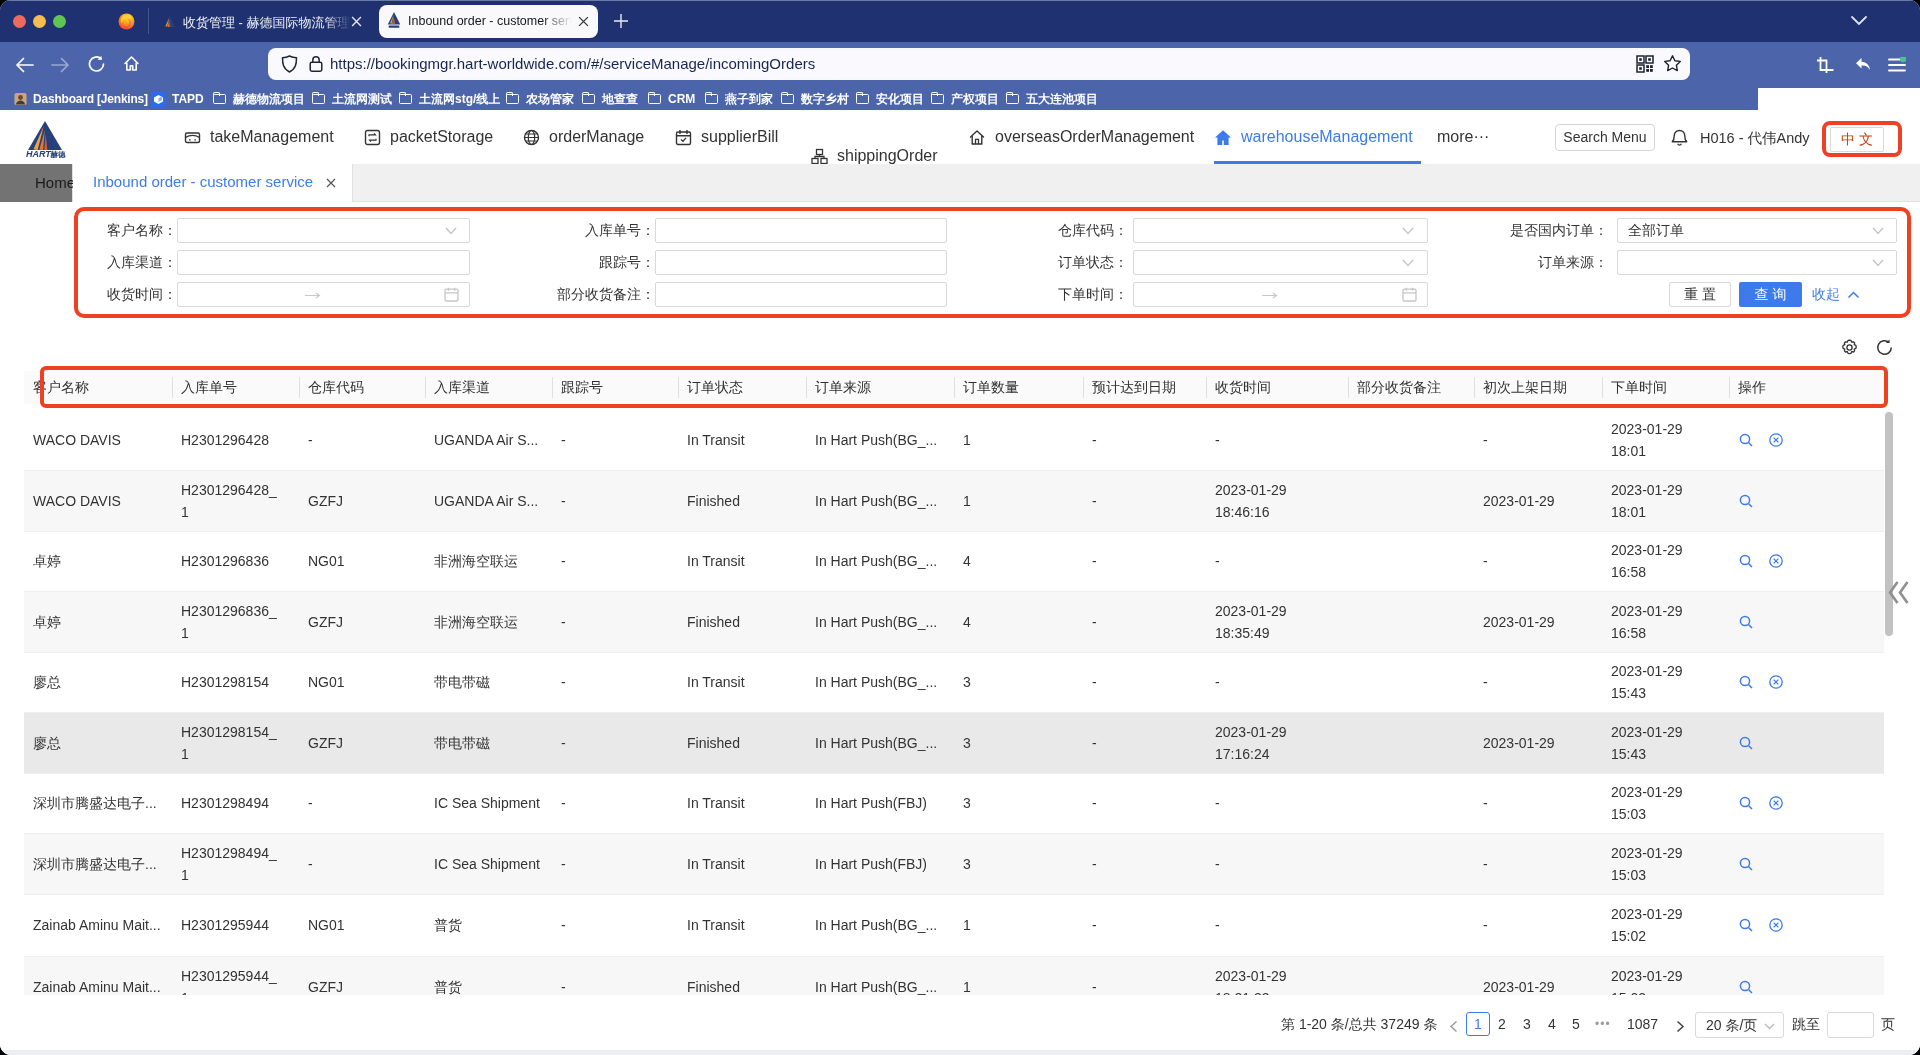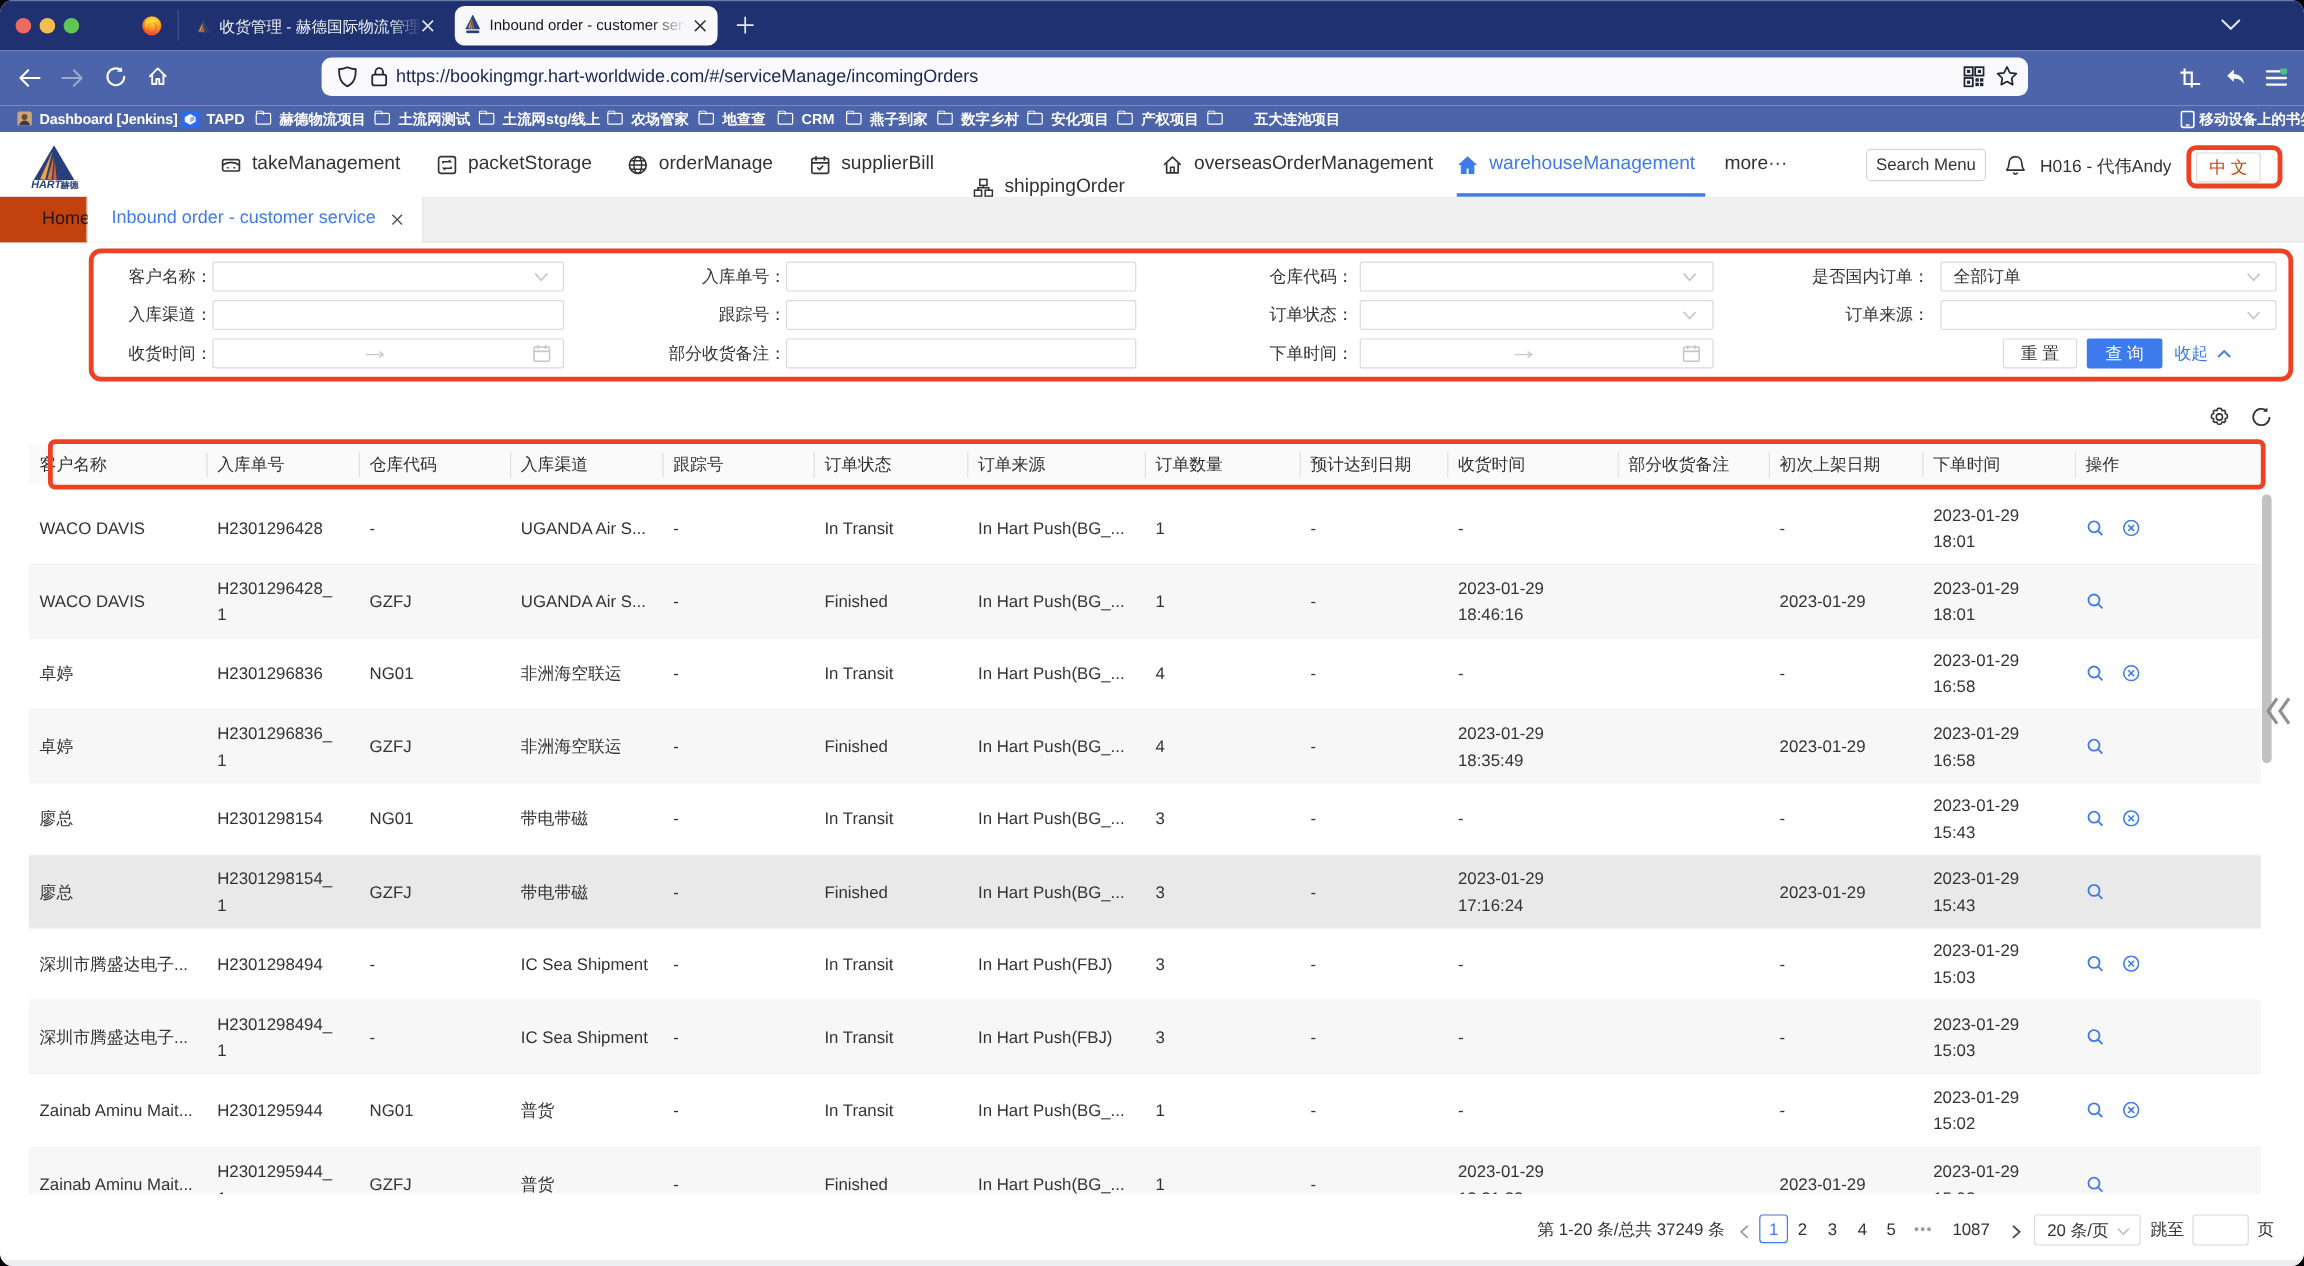--- a/index.html
+++ b/index.html
@@ -11,7 +11,7 @@
 #tabbar { position:absolute; left:0; top:0; width:1920px; height:42px; background:#1f3170; }
 #tabbar .light { position:absolute; top:15px; width:13px; height:13px; border-radius:50%; }
 #toolbar { position:absolute; left:0; top:42px; width:1920px; height:46px; background:#4c64a9; }
-#bookmarks { position:absolute; left:0; top:88px; width:1920px; height:22px; background:#4c64a9; color:#fff; font-size:12px; font-weight:600; }
+#bookmarks { position:absolute; left:0; top:88px; width:1758px; height:22px; background:#4c64a9; color:#fff; font-size:12px; font-weight:600; }
 .bmitem { position:absolute; top:0; height:22px; display:flex; align-items:center; white-space:nowrap; }
 .folder::before { content:""; position:absolute; left:0; top:6px; width:11px; height:8px; border:1.5px solid #fff; border-radius:1.5px; }
 .folder::after { content:""; position:absolute; left:0; top:3.5px; width:5px; height:3px; border:1.5px solid #fff; border-bottom:none; border-radius:2px 2px 0 0; }

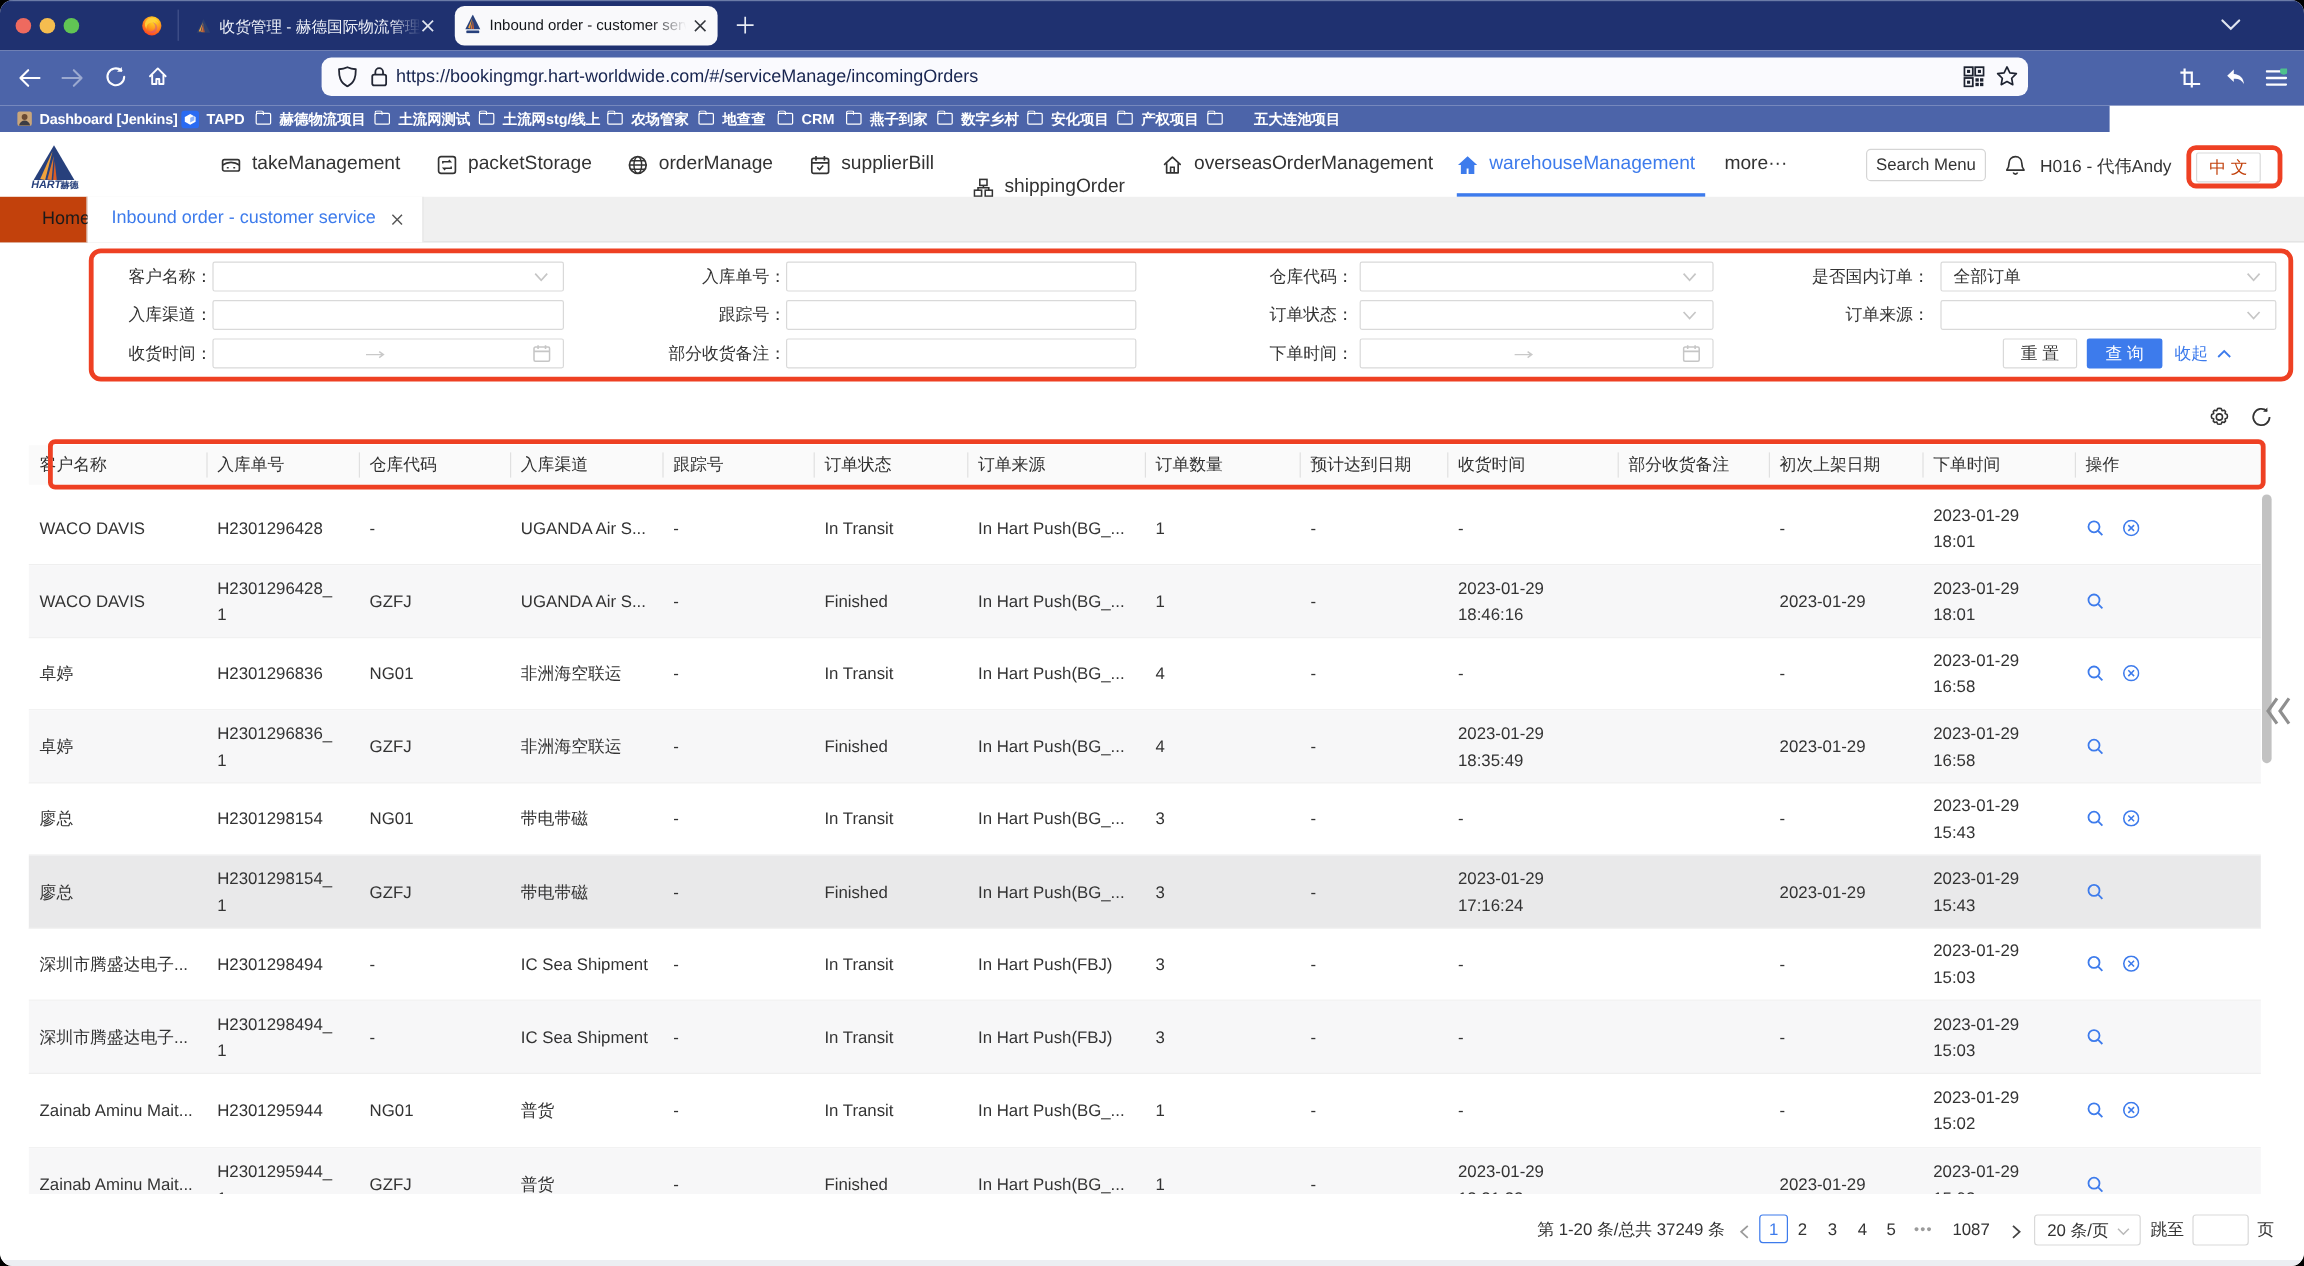--- a/index.html
+++ b/index.html
@@ -195,7 +195,7 @@
     <div class="bmitem folder" style="left:931px;">
         <span style="margin-left:20px;">产权项目</span>
       </div>
-    <div class="bmitem folder" style="left:1006px;padding-left:19px;">
+    <div class="bmitem folder" style="left:1006px;">
         <span style="margin-left:20px;">五大连池项目</span>
       </div>
     <div class="bmitem" style="left:1805px;padding-left:12px;">

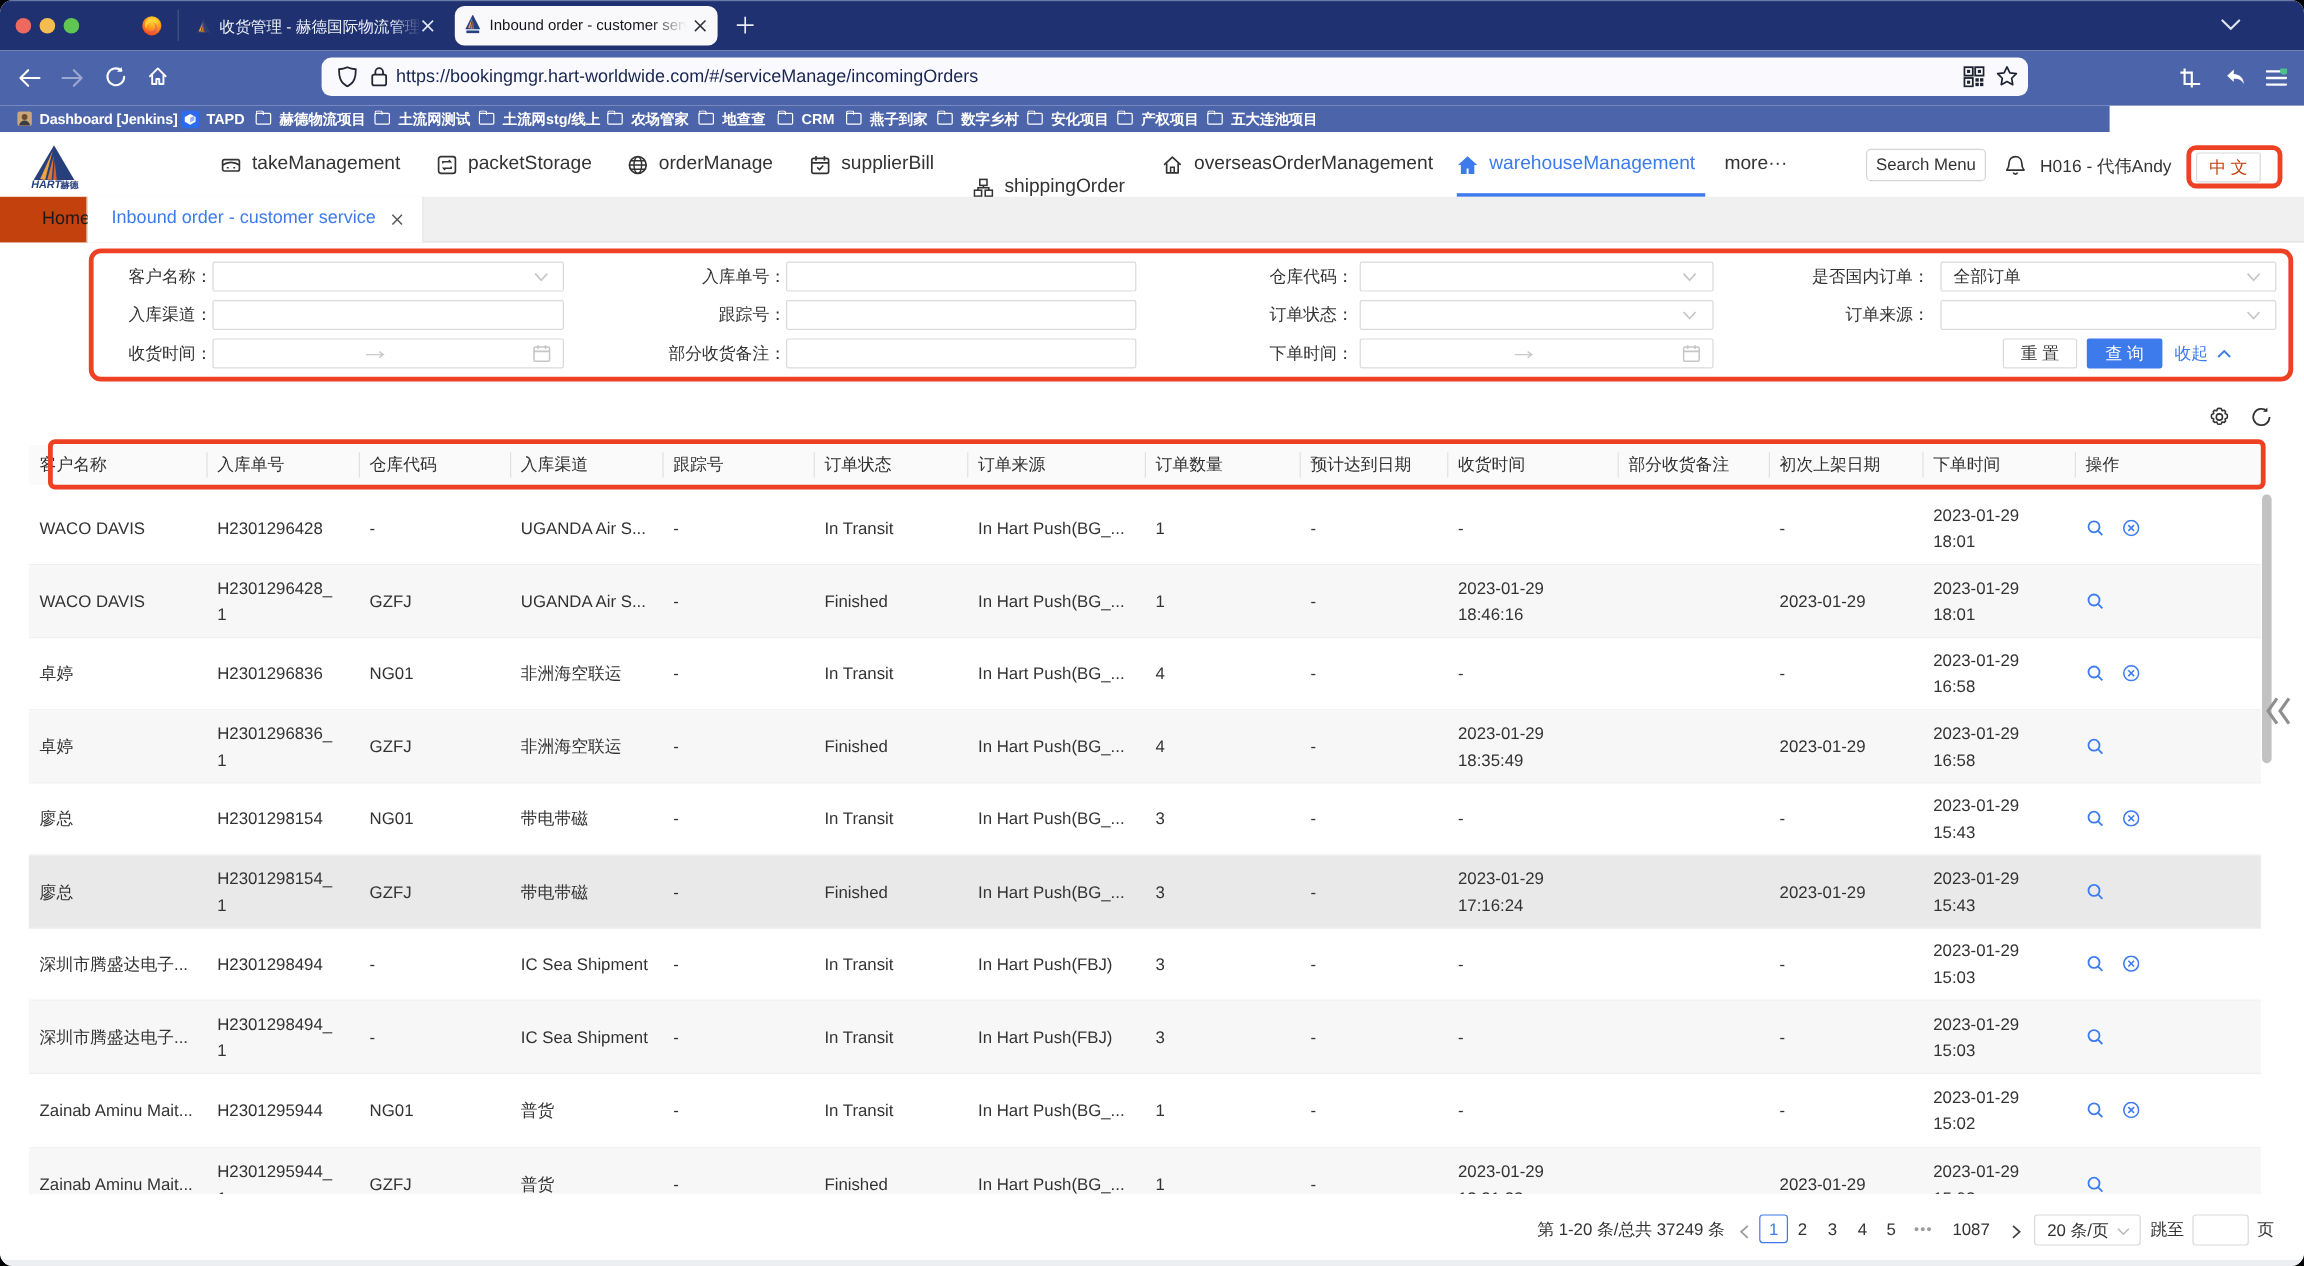--- a/index.html
+++ b/index.html
@@ -284,7 +284,7 @@
     <div class="redbox" style="left:1822px;top:11px;width:80px;height:36px;border-radius:8px;"></div>
   </div>
   <div id="apptabs">
-    <div class="abs" style="left:0;top:0;width:73px;height:38px;background:#c2410c;border-right:1px solid #e0e0e0;text-align:center;line-height:38px;font-size:15px;color:#1a1a1a;padding-left:35px;">Home</div>
+    <div class="abs" style="left:0;top:0;width:73px;height:38px;background:#737373;border-right:1px solid #e0e0e0;text-align:center;line-height:38px;font-size:15px;color:#1a1a1a;padding-left:35px;">Home</div>
     <div class="abs" style="left:73px;top:0;width:280px;height:38px;background:#fff;border-right:1px solid #e0e0e0;">
       <span class="abs" style="left:20px;top:9px;font-size:15px;color:#3d7bec;">Inbound order - customer service</span>
       <svg class="abs" style="left:253px;top:14px;" width="10" height="10" viewBox="0 0 10 10">

